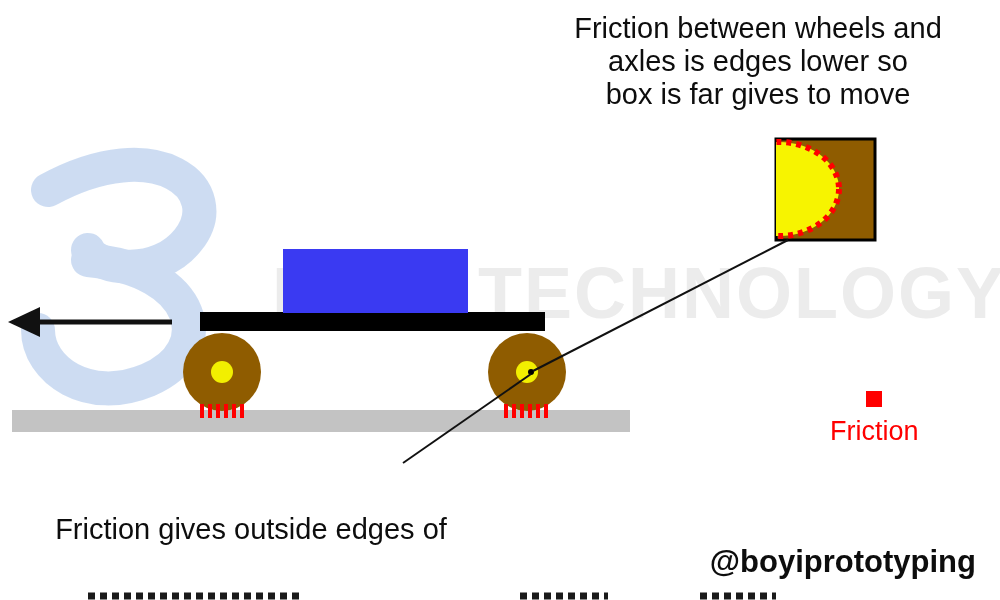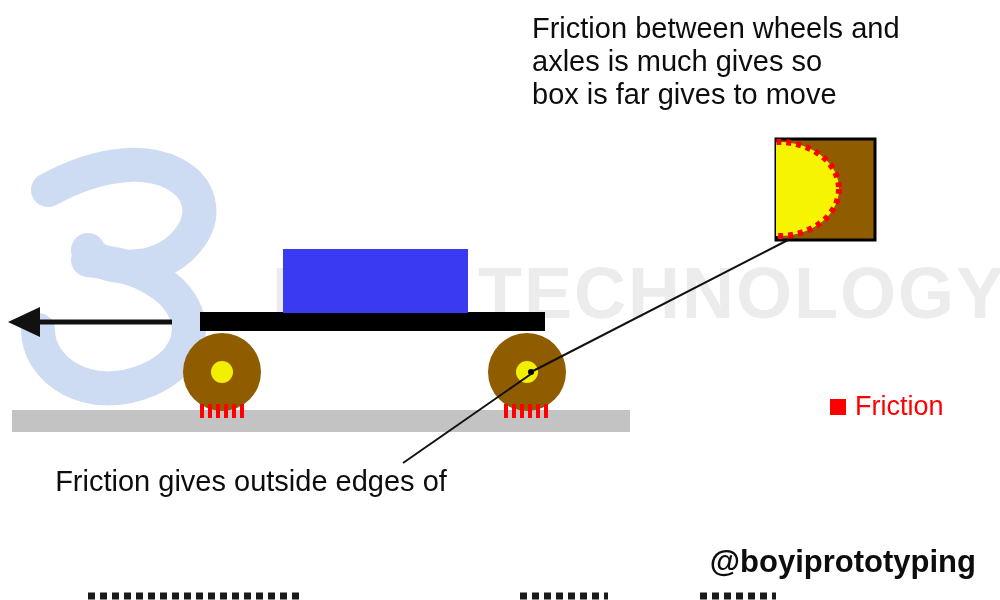--- a/index.html
+++ b/index.html
@@ -20,7 +20,7 @@
   
   .caption-top{
     position:absolute;left:532px;top:12px;width:452px;z-index:3;
-    text-align:left;font-size:29px;line-height:33px;color:#0d0d0d;
+    text-align:center;font-size:29px;line-height:33px;color:#0d0d0d;
   }
   .caption-top span{display:block;}
   .caption-bottom{

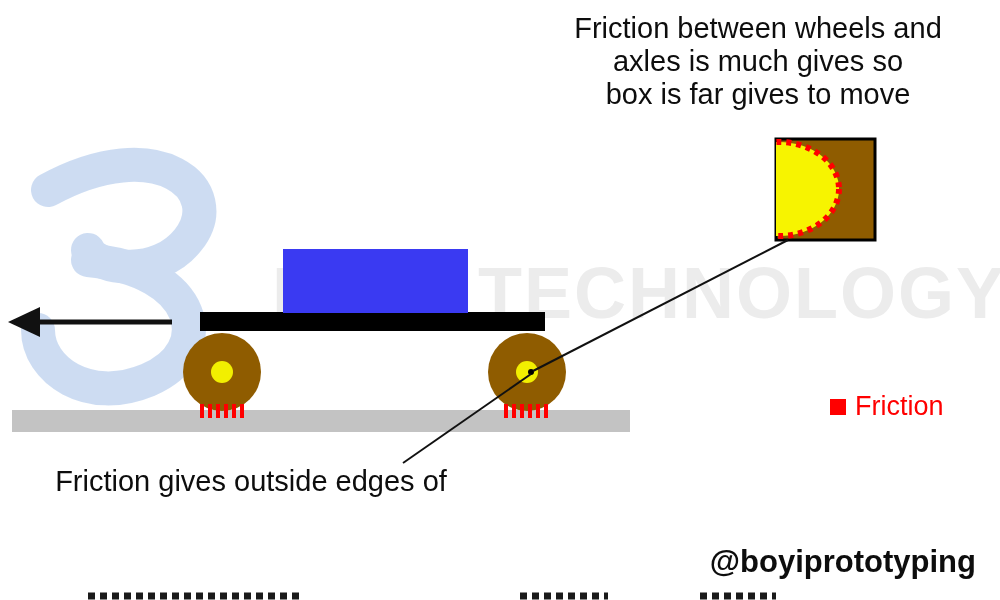--- a/index.html
+++ b/index.html
@@ -95,7 +95,7 @@
 
   <div class="caption-top">
     <span>Friction between wheels and</span>
-    <span>axles is much gives so</span>
+    <span>axles is edges lower so</span>
     <span>box is far gives to move</span>
   </div>
 

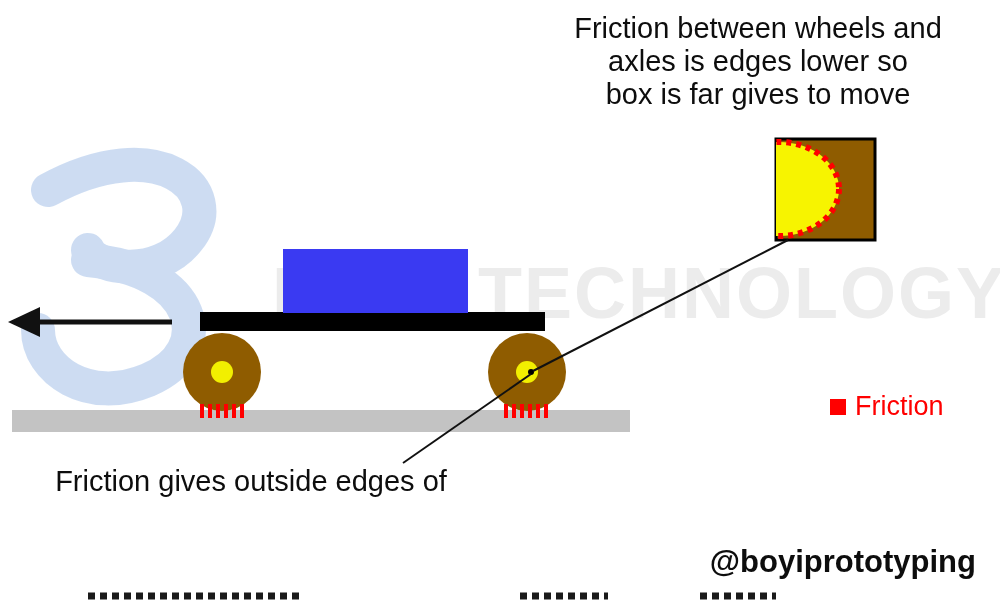--- a/index.html
+++ b/index.html
@@ -30,7 +30,7 @@
   .caption-bottom span{display:block;}
   .legend{
     position:absolute;left:830px;top:391px;z-index:3;
-    display:flex;align-items:center;gap:9px;
+    display:flex;align-items:center;gap:9px;flex-direction:column;
   }
   .legend-swatch{width:16px;height:16px;display:inline-block;}
   .legend-label{font-size:27px;color:#ff0000;}

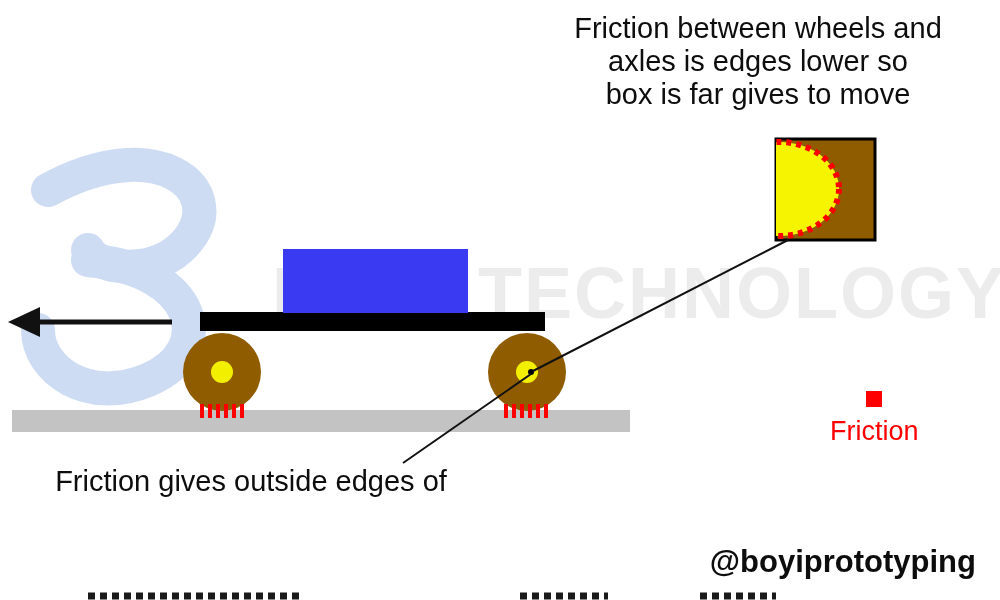--- a/index.html
+++ b/index.html
@@ -27,7 +27,7 @@
     position:absolute;left:16px;top:464px;width:470px;z-index:3;
     text-align:center;font-size:29px;line-height:34px;color:#0d0d0d;
   }
-  .caption-bottom span{display:block;}
+  .caption-bottom span{display:block;margin-top:48px;}
   .legend{
     position:absolute;left:830px;top:391px;z-index:3;
     display:flex;align-items:center;gap:9px;flex-direction:column;

